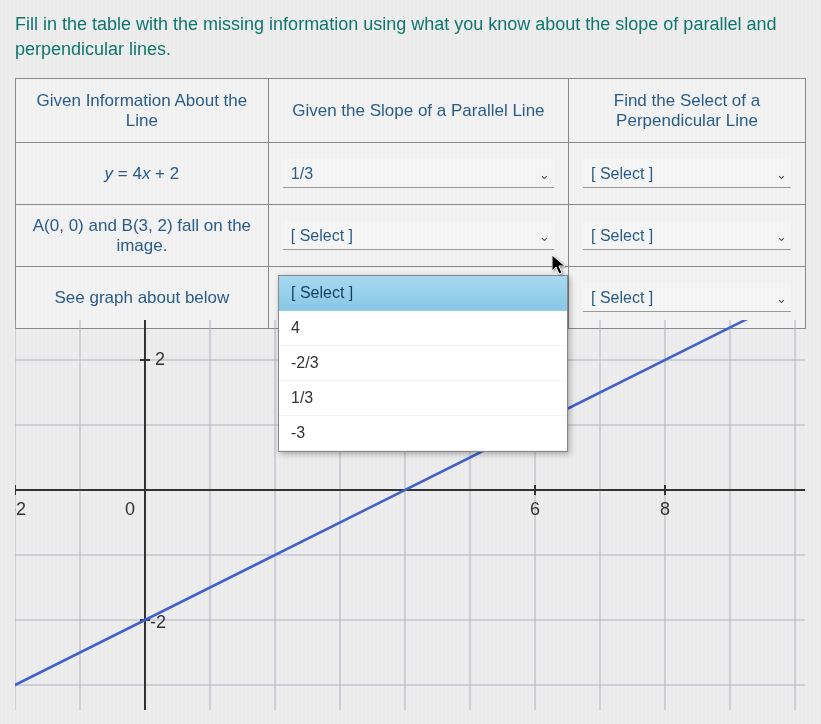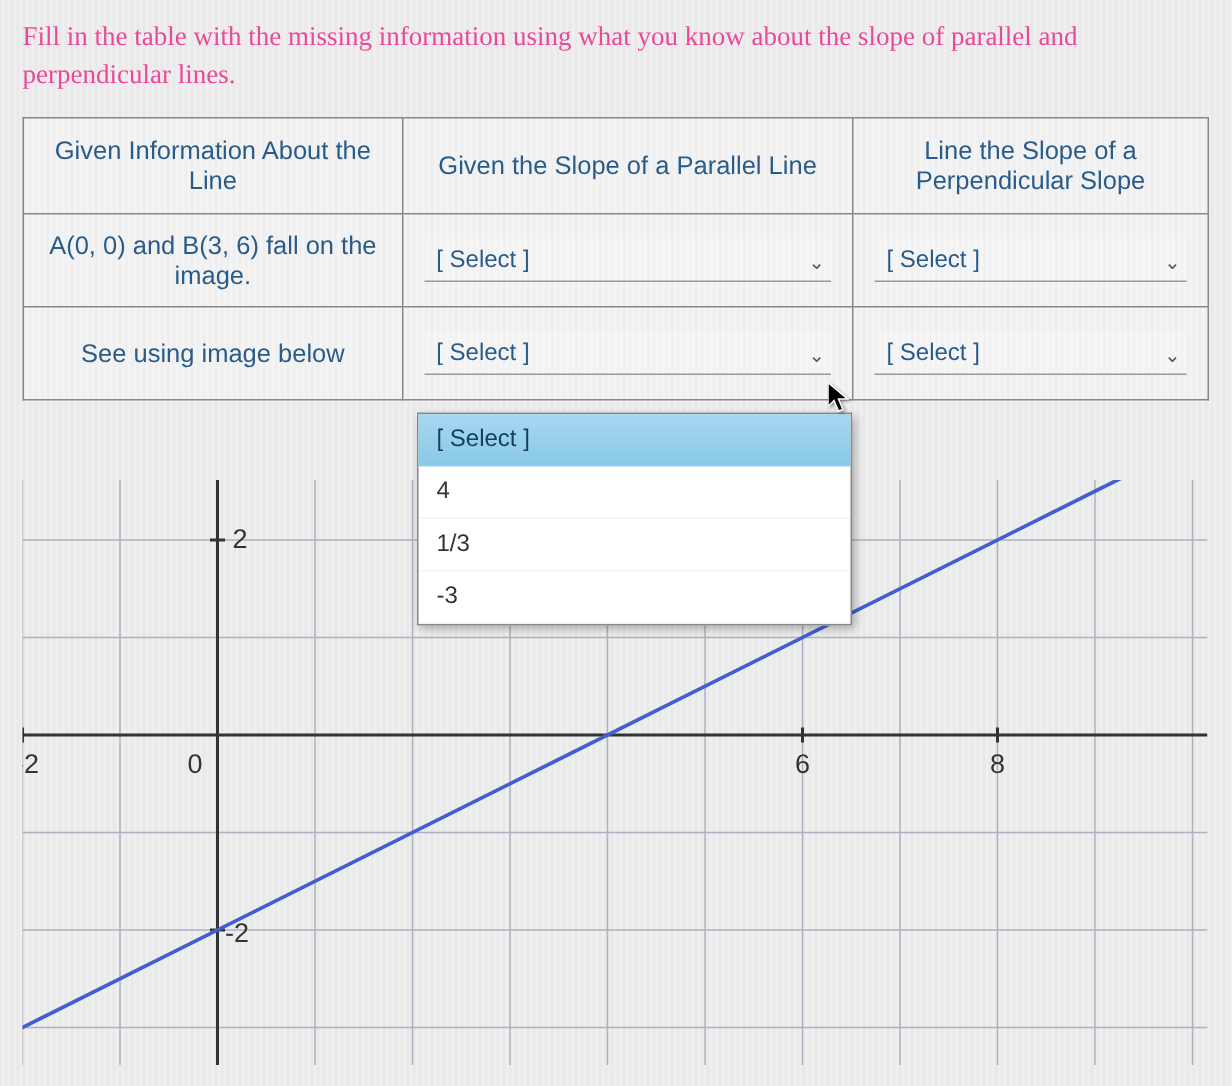--- a/index.html
+++ b/index.html
@@ -17,11 +17,10 @@
       position: relative;
     }
     .question-text {
-      color: #ec4899;
+      color: #0f766e;
       font-size: 18px;
       line-height: 1.4;
       margin-bottom: 16px;
-      font-family: Liberation Serif, serif;
     }
     .main-table {
       border-collapse: collapse;

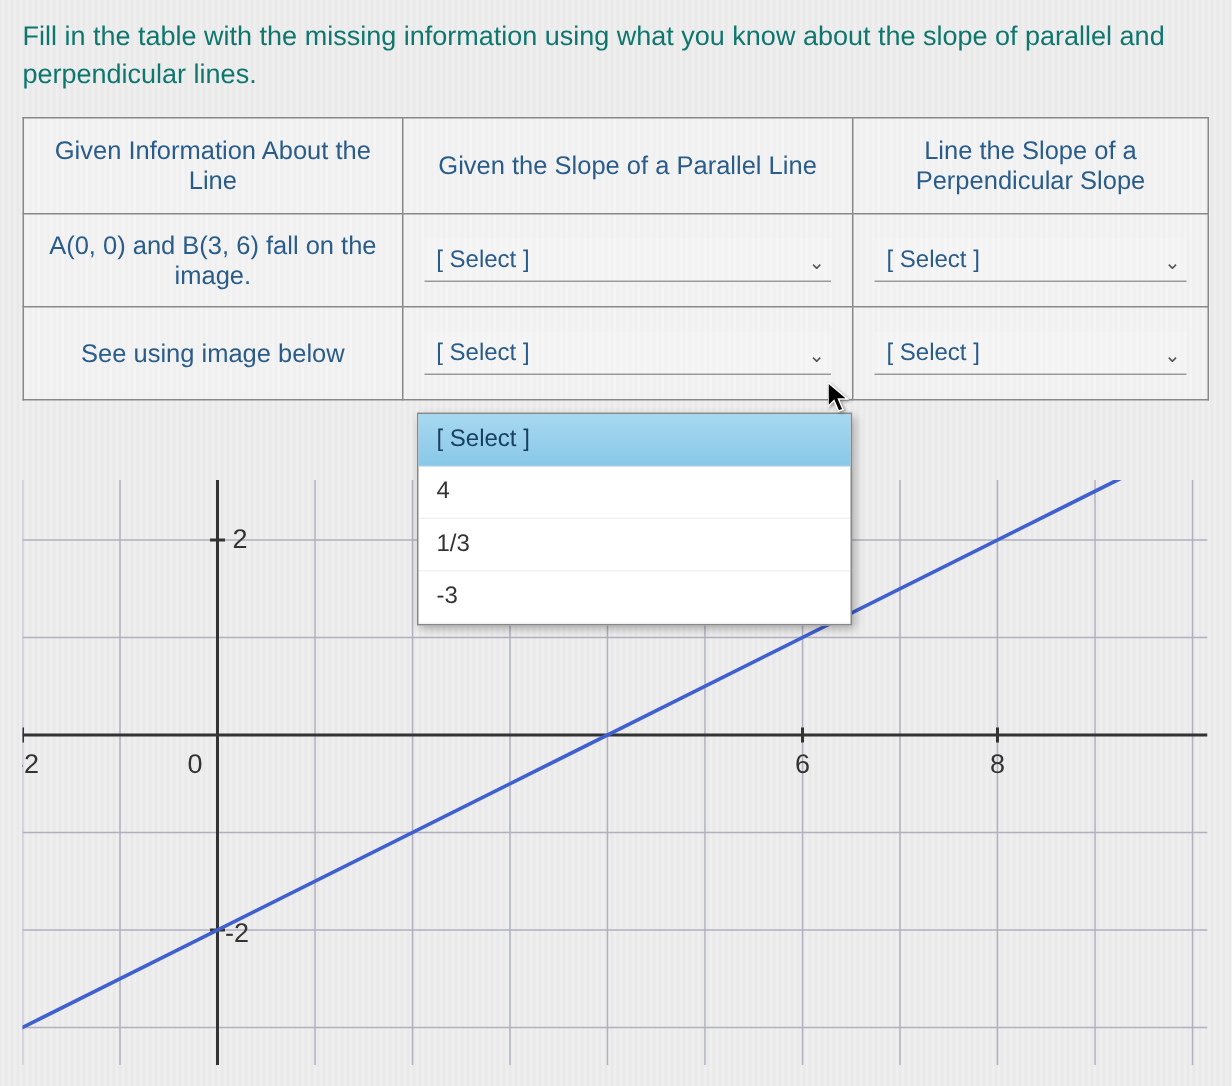--- a/index.html
+++ b/index.html
@@ -143,7 +143,7 @@
     <th class="col1">Given Information About the Line</th>
     <th class="col2">Given the Slope of a Parallel Line</th>
     <th class="col3">
-      <span>Line the Slope of a</span><br>
+      <span>Find the Select of a</span><br>
       <span>Perpendicular Slope</span>
     </th>
   </tr>

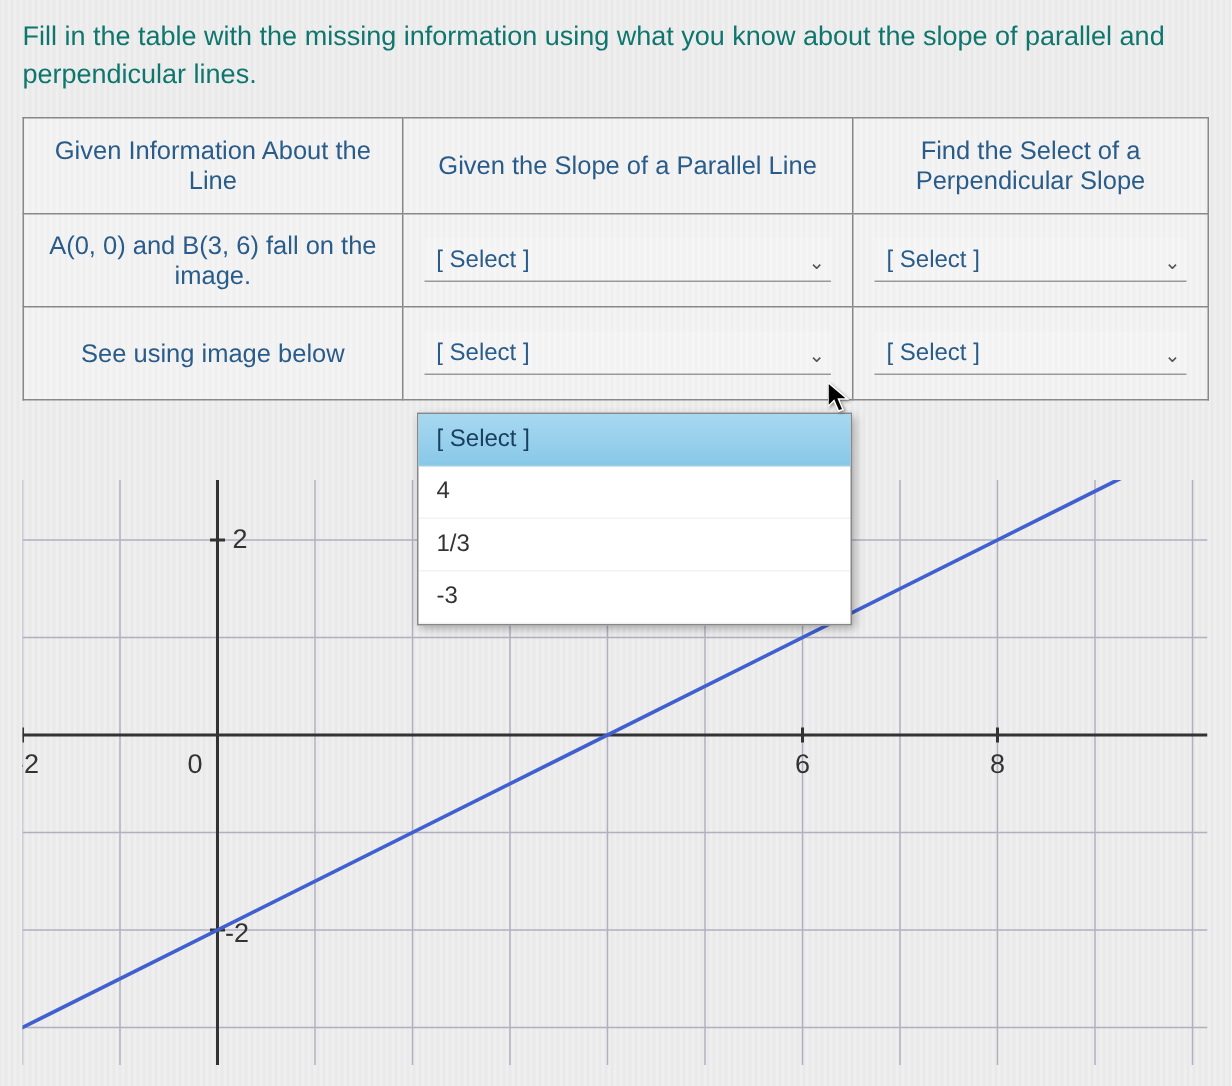--- a/index.html
+++ b/index.html
@@ -144,7 +144,7 @@
     <th class="col2">Given the Slope of a Parallel Line</th>
     <th class="col3">
       <span>Find the Select of a</span><br>
-      <span>Perpendicular Slope</span>
+      <span>Perpendicular Line</span>
     </th>
   </tr>
   <tr>

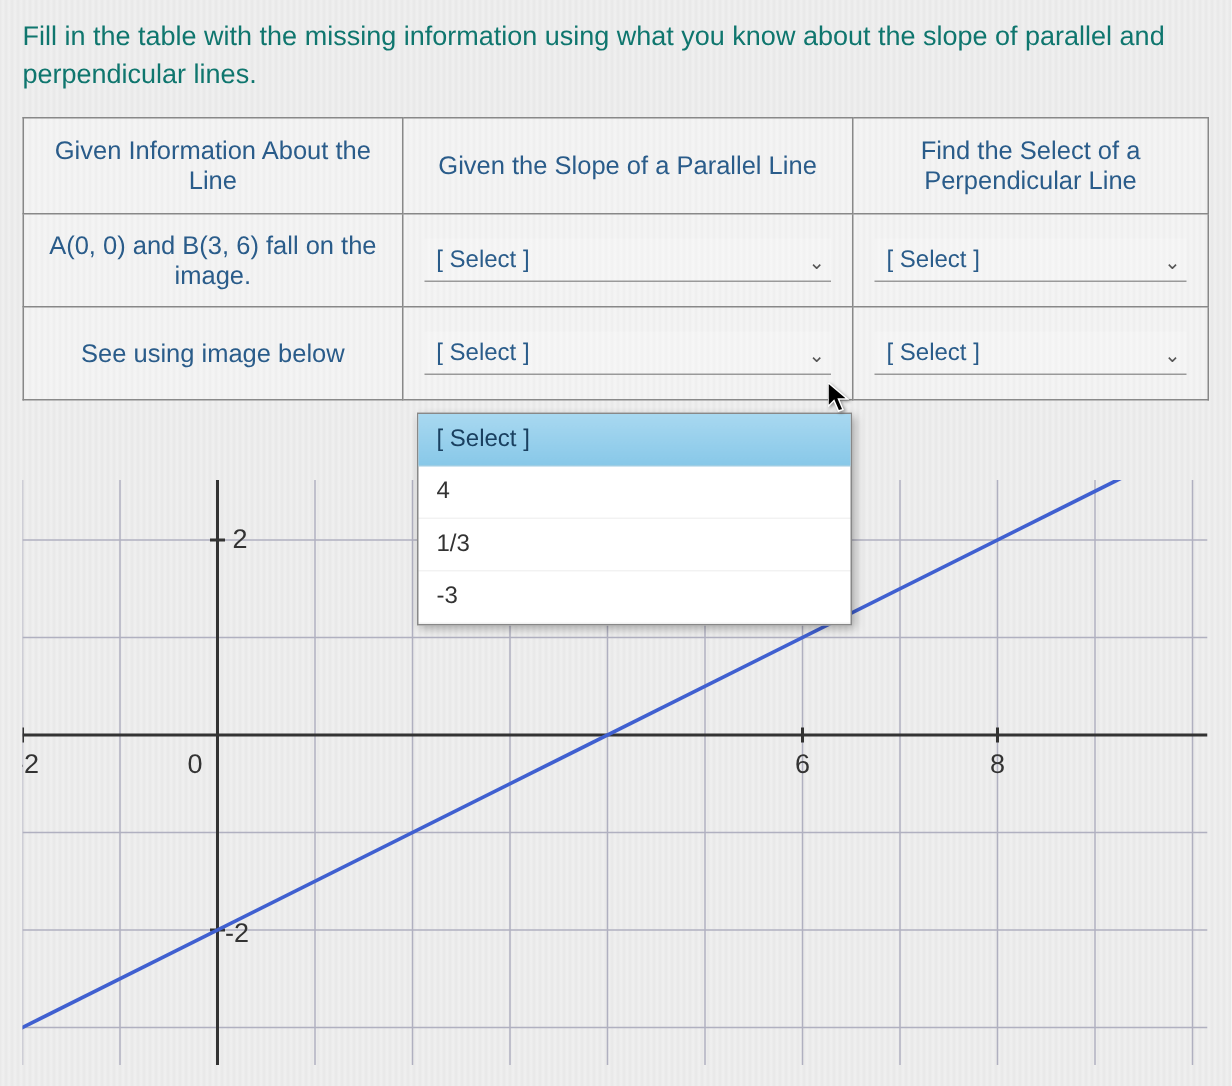--- a/index.html
+++ b/index.html
@@ -146,6 +146,23 @@
       <span>Find the Select of a</span><br>
       <span>Perpendicular Line</span>
     </th>
+  </tr>
+  <tr>
+    <td class="row-cell">
+      <span class="italic-math">y</span> = 4<span class="italic-math">x</span> + 2
+    </td>
+    <td class="row-cell">
+      <div class="select-box">
+        <span class="select-text">1/3</span>
+        <span class="chevron">⌄</span>
+      </div>
+    </td>
+    <td class="row-cell">
+      <div class="select-box">
+        <span class="select-text">[ Select ]</span>
+        <span class="chevron">⌄</span>
+      </div>
+    </td>
   </tr>
   <tr>
     <td class="row-cell">

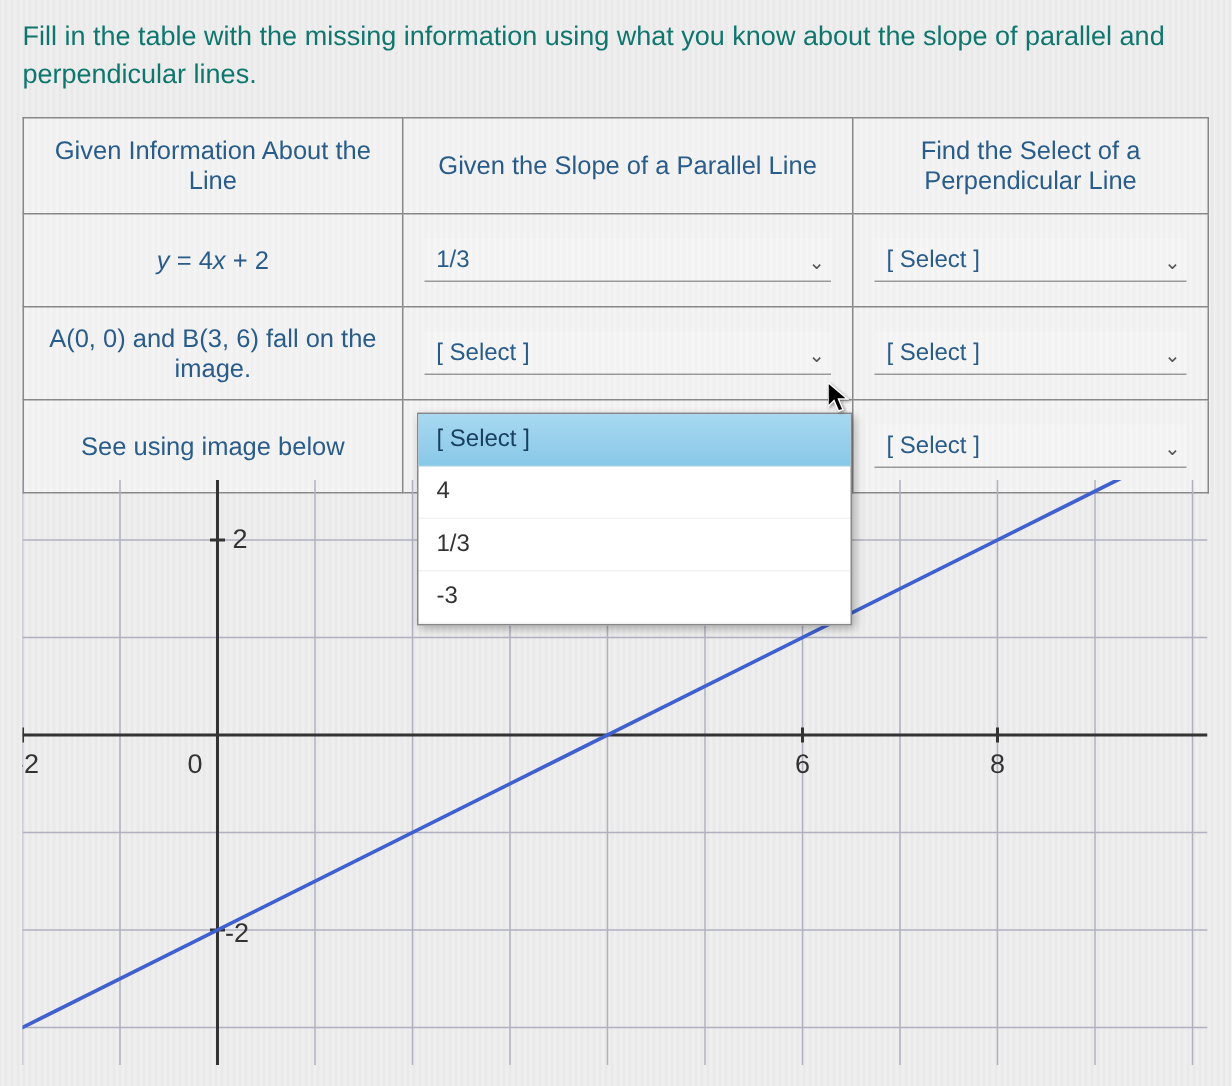--- a/index.html
+++ b/index.html
@@ -166,7 +166,7 @@
   </tr>
   <tr>
     <td class="row-cell">
-      <span>A(0, 0) and B(3, 6) fall on the</span><br>
+      <span>A(0, 0) and B(3, 2) fall on the</span><br>
       <span>image.</span>
     </td>
     <td class="row-cell">

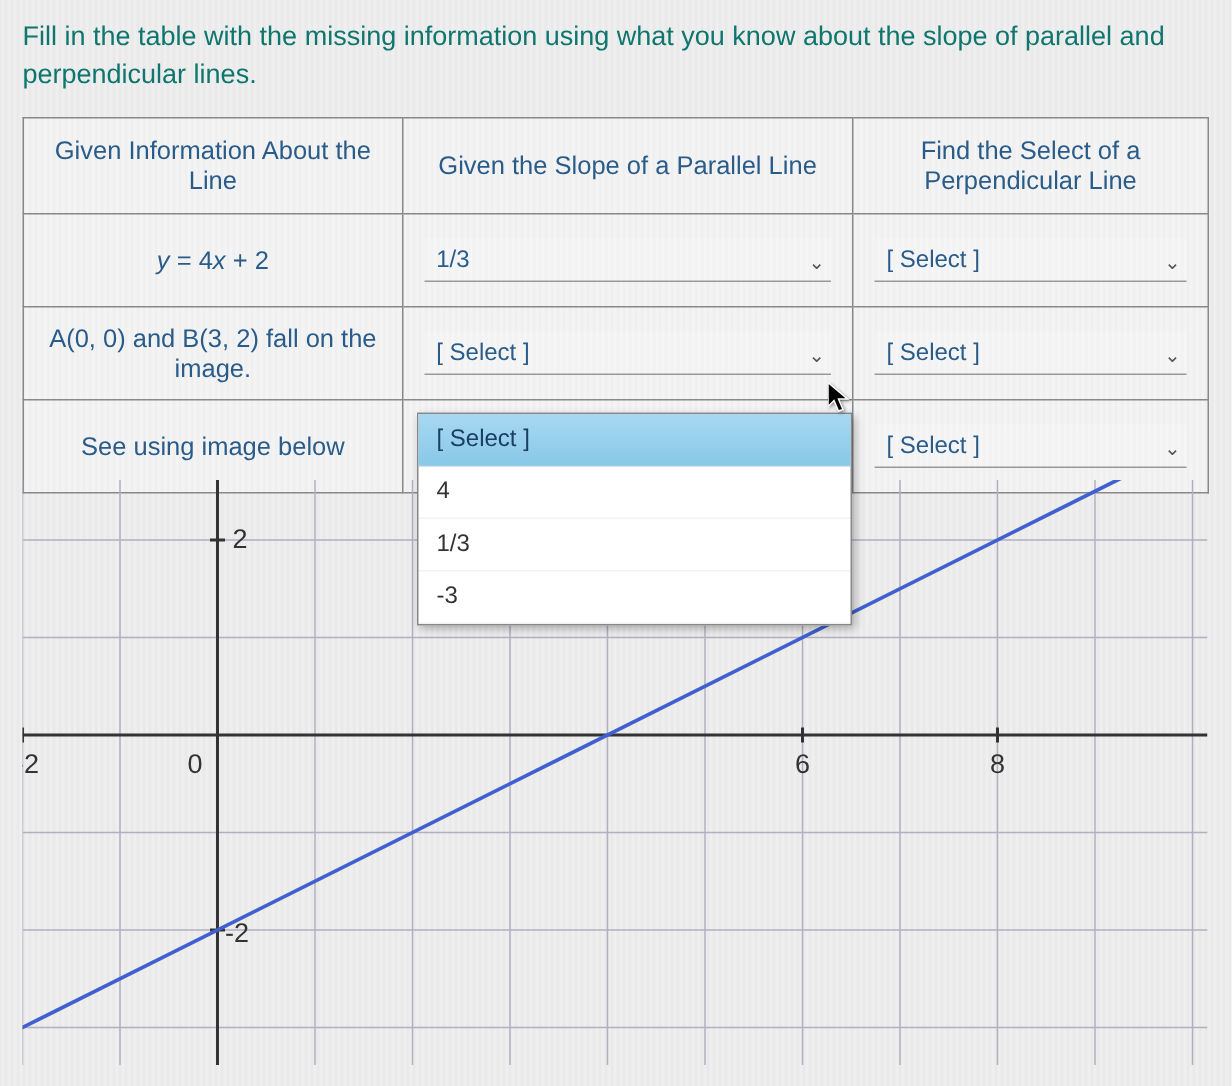--- a/index.html
+++ b/index.html
@@ -183,7 +183,7 @@
     </td>
   </tr>
   <tr>
-    <td class="row-cell">See using image below</td>
+    <td class="row-cell">See graph about below</td>
     <td class="row-cell">
       <div class="select-box">
         <span class="select-text">[ Select ]</span>

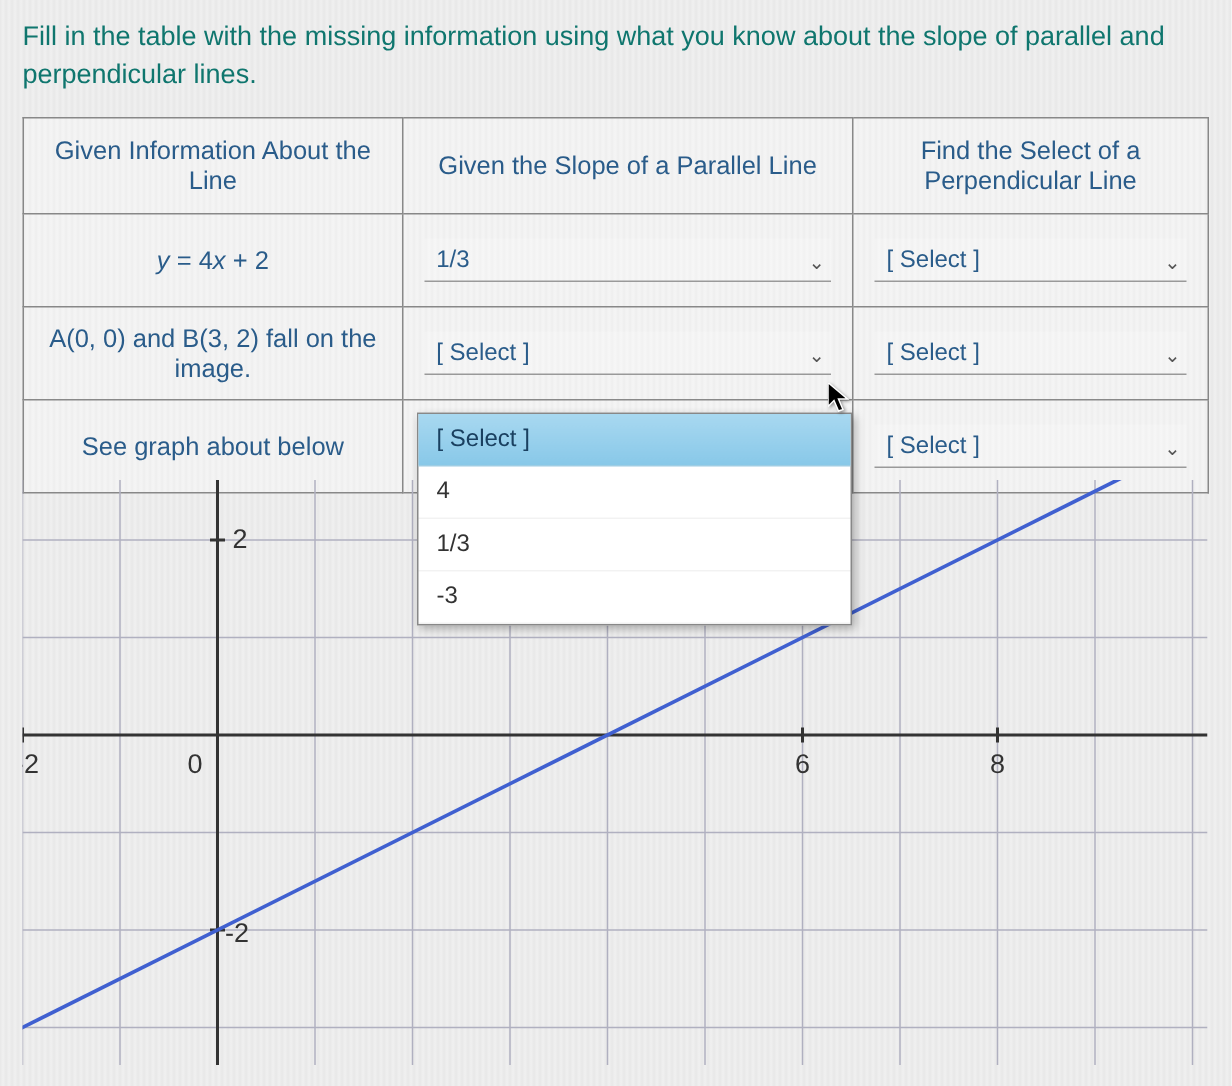--- a/index.html
+++ b/index.html
@@ -245,6 +245,7 @@
 <div class="dropdown">
   <div class="dropdown-item selected">[ Select ]</div>
   <div class="dropdown-item">4</div>
+  <div class="dropdown-item">-2/3</div>
   <div class="dropdown-item">1/3</div>
   <div class="dropdown-item">-3</div>
 </div>

